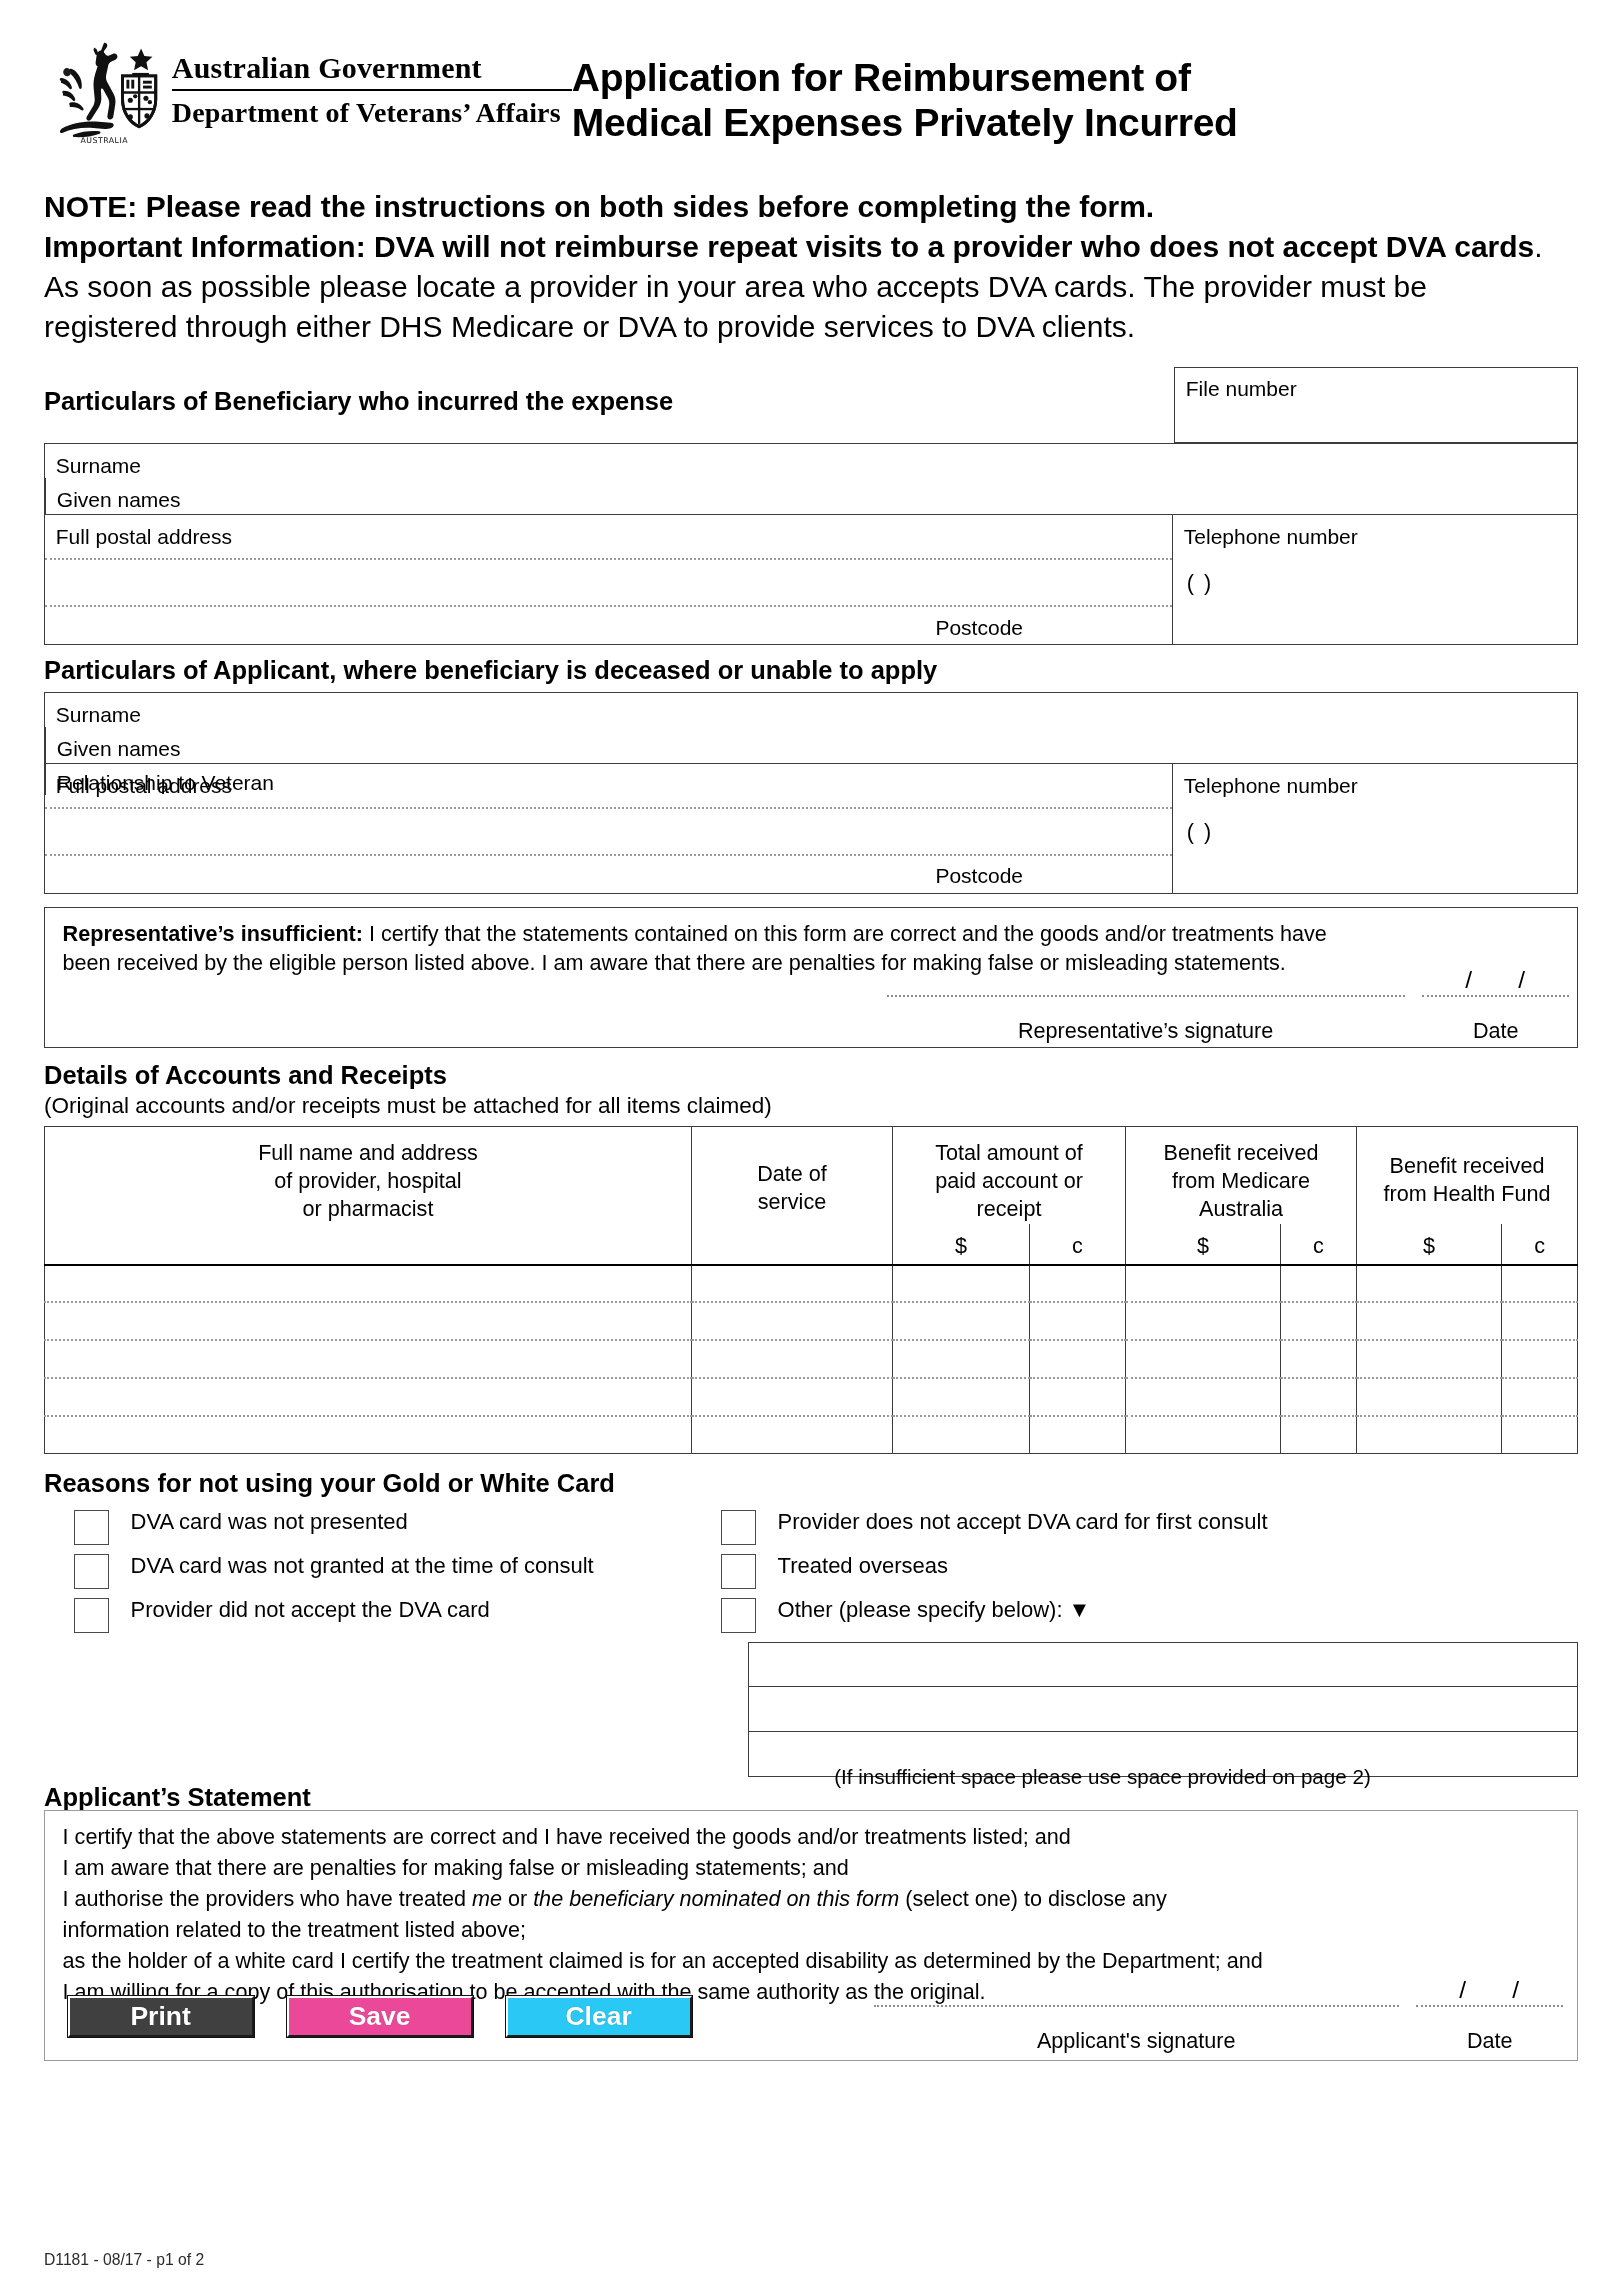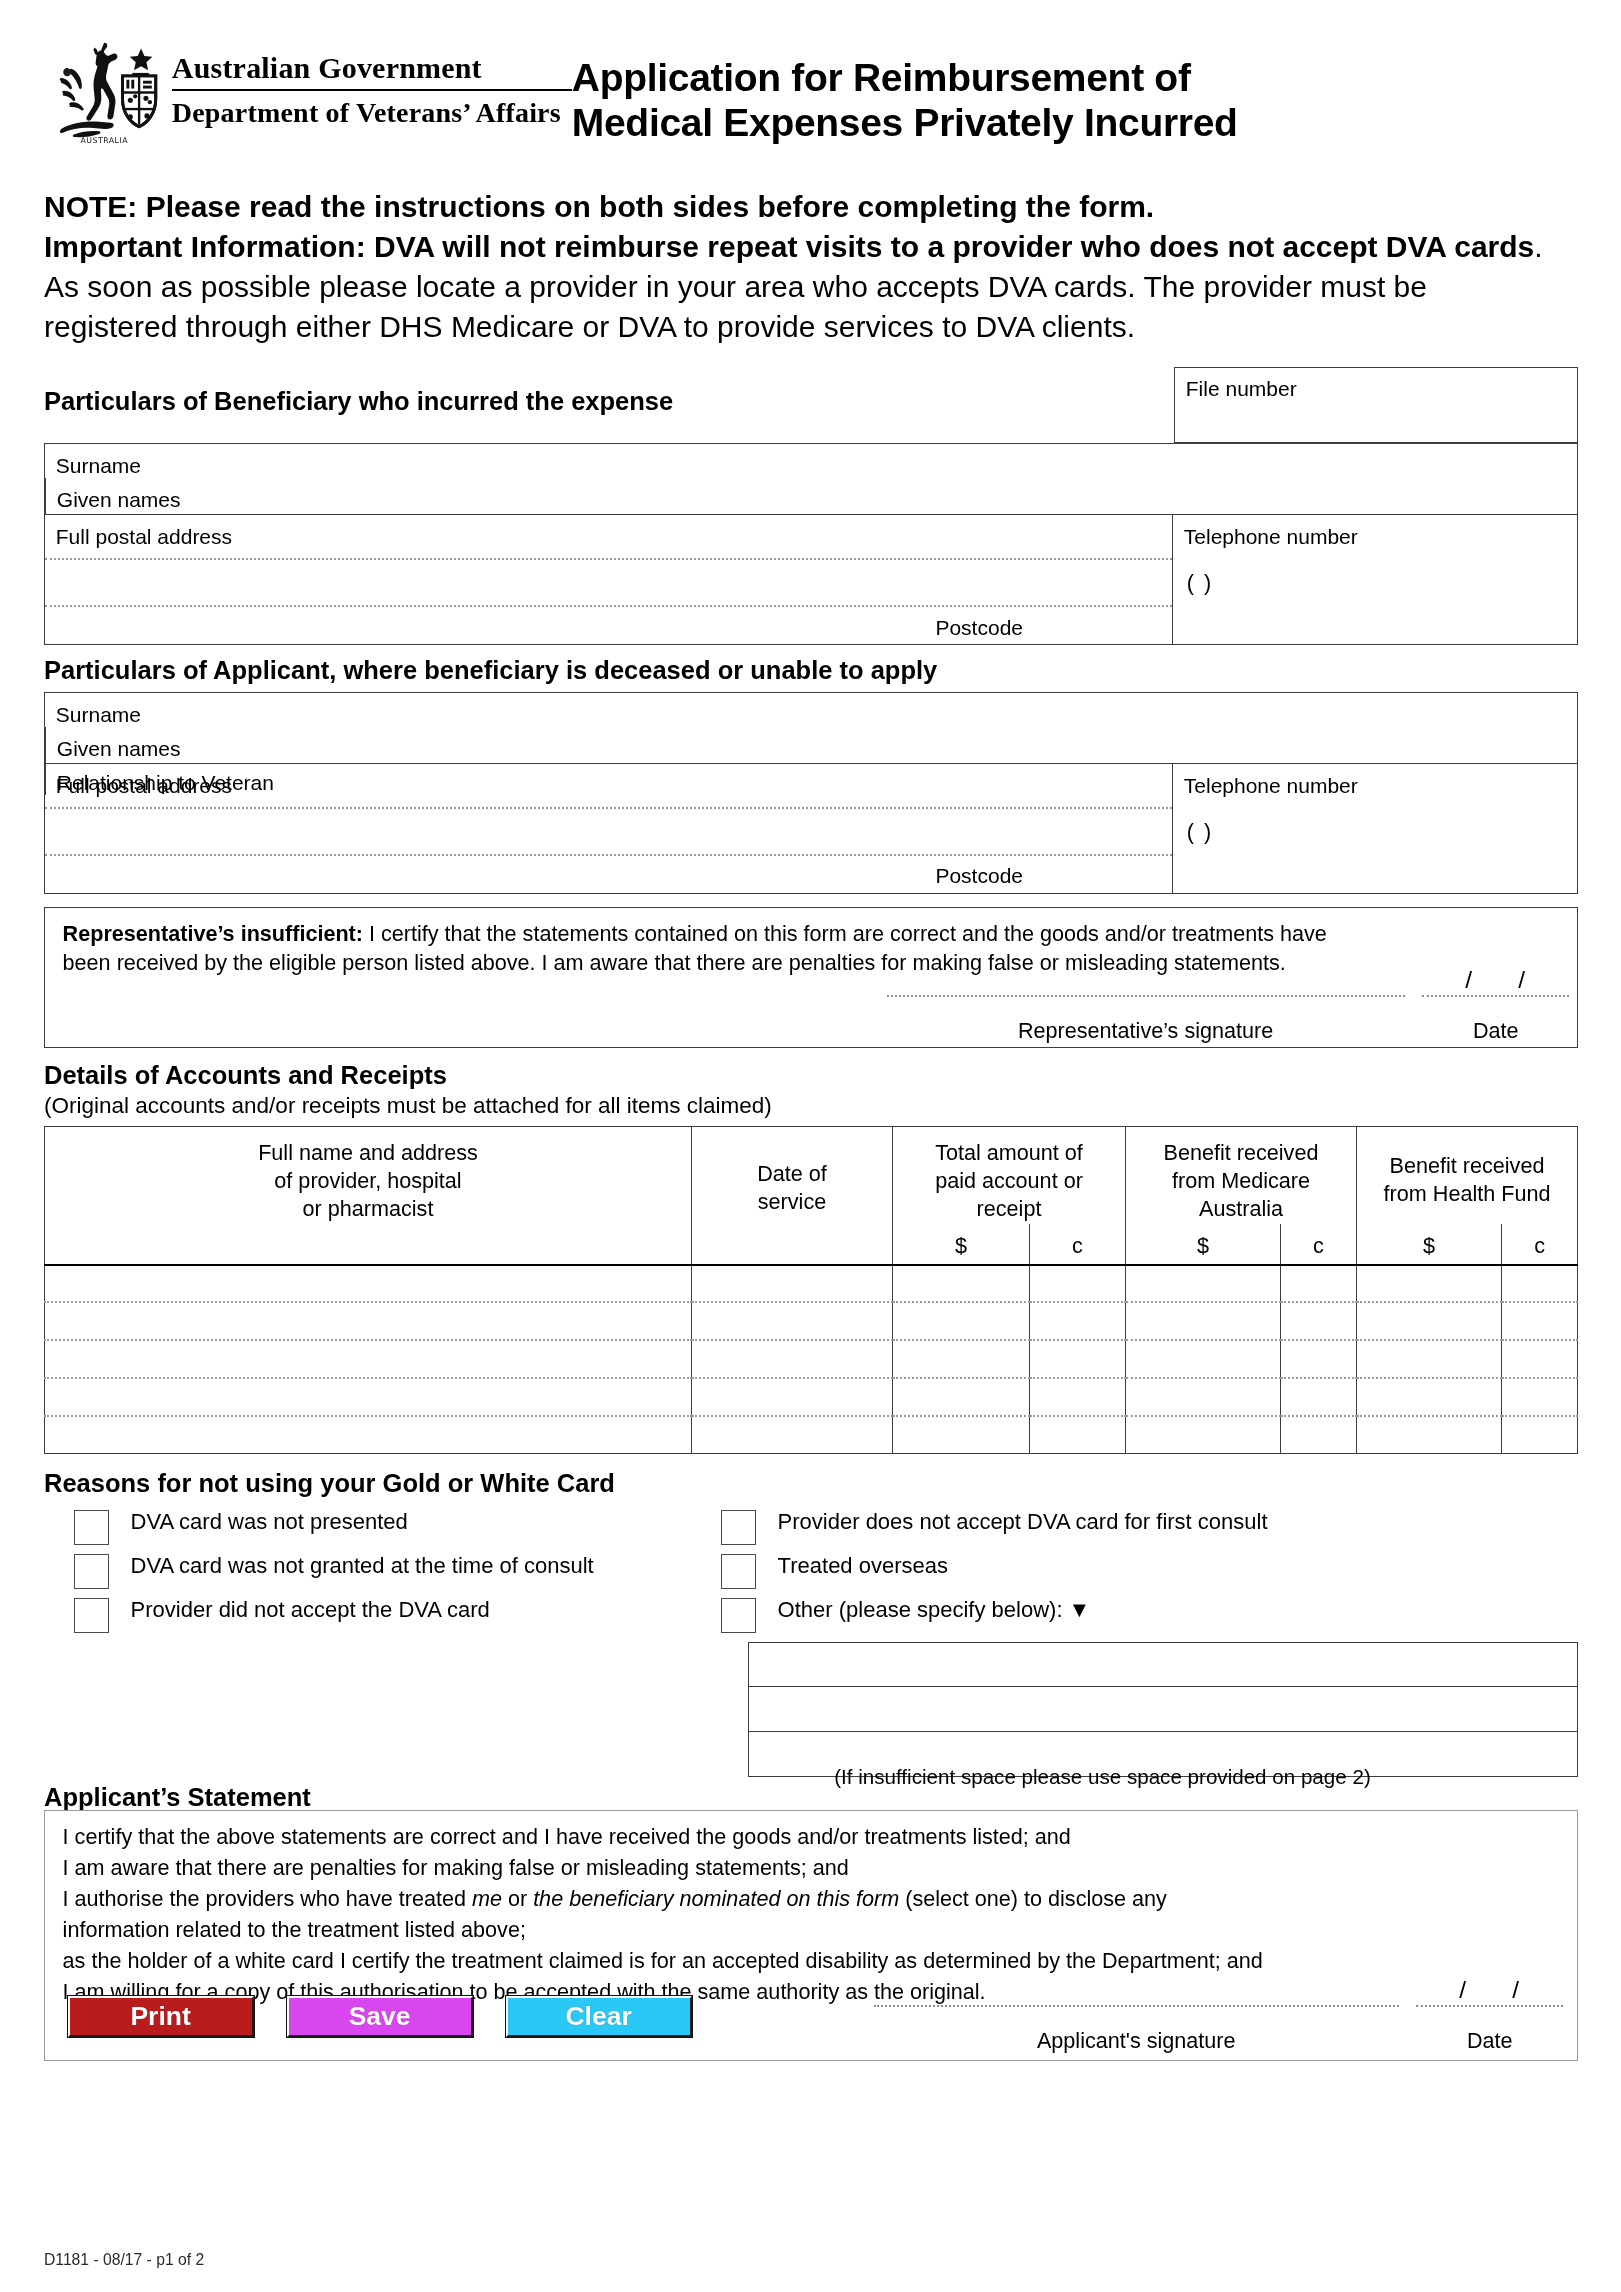--- a/index.html
+++ b/index.html
@@ -429,7 +429,7 @@
 
     <div class="btns">
       <div class="btnwrap">
-        <div class="btn" id="btn-print" style="margin-right: 0px; background: #b91c1c;">Print</div>
+        <div class="btn" id="btn-print" style="margin-right: 0px; background: #404040;">Print</div>
       </div>
       <div class="btnwrap">
         <div class="btn" id="btn-save" style="margin-right: 0px; background: #d946ef;">Save</div>

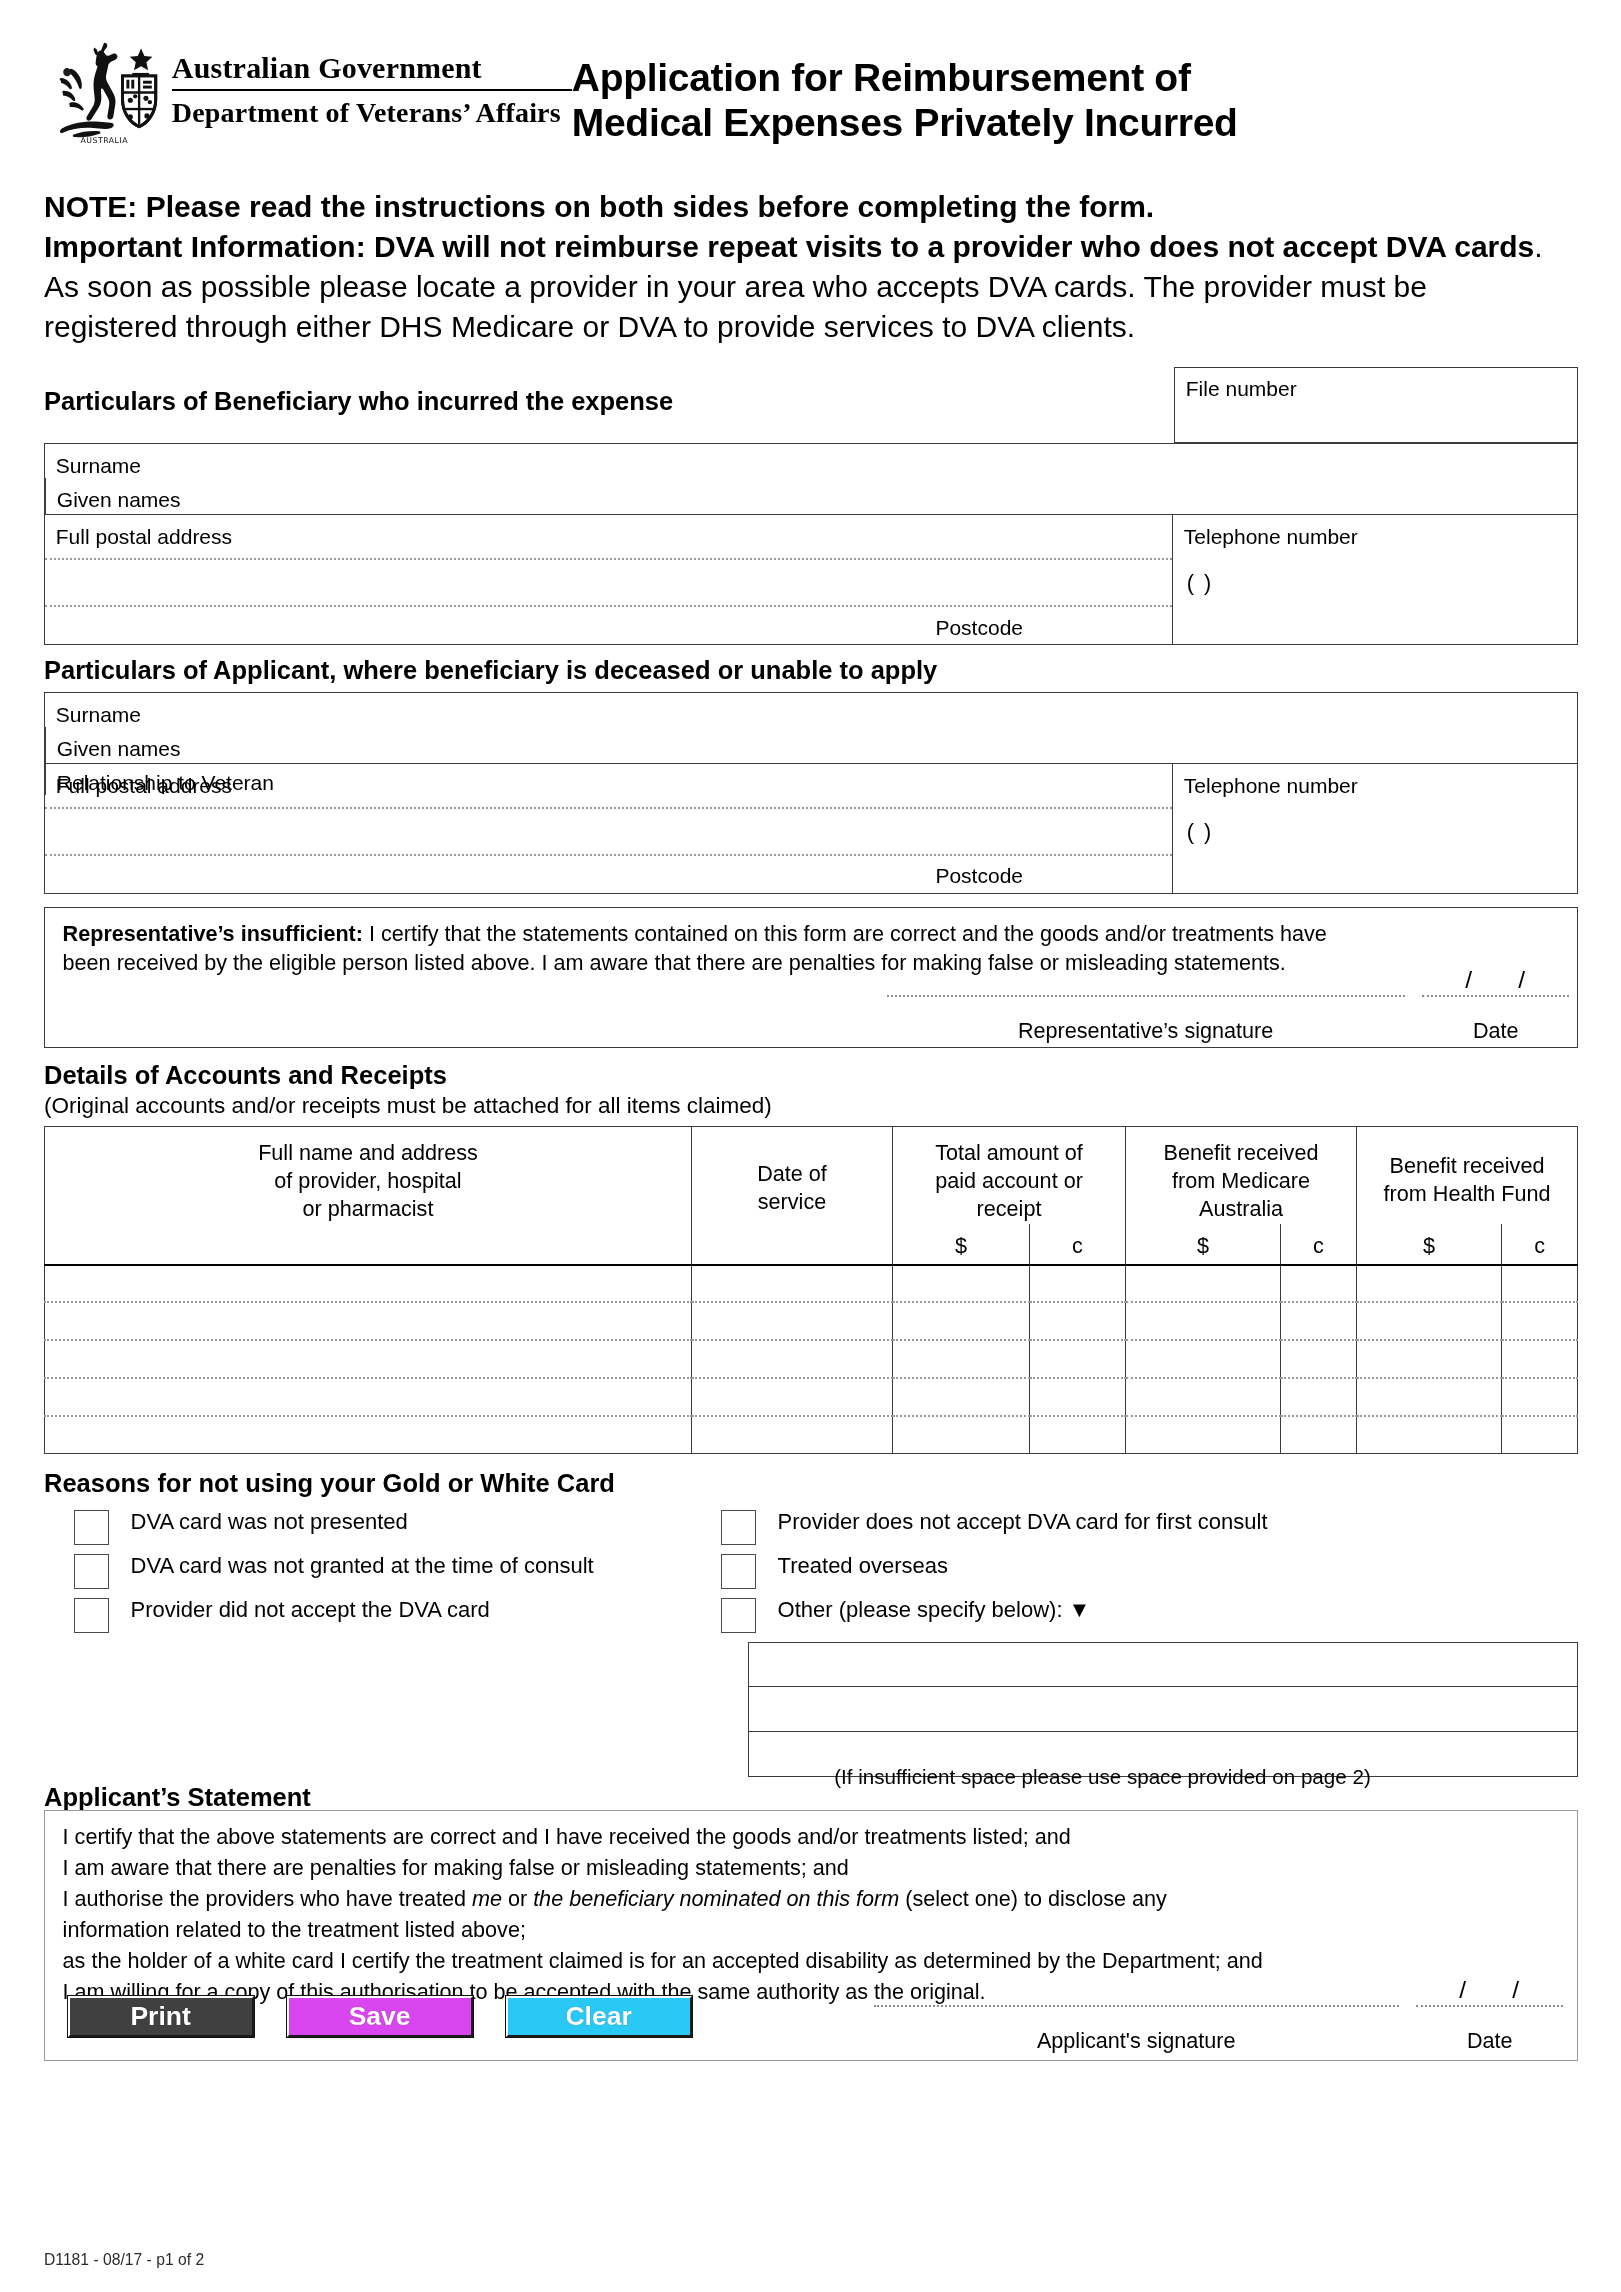--- a/index.html
+++ b/index.html
@@ -432,7 +432,7 @@
         <div class="btn" id="btn-print" style="margin-right: 0px; background: #404040;">Print</div>
       </div>
       <div class="btnwrap">
-        <div class="btn" id="btn-save" style="margin-right: 0px; background: #d946ef;">Save</div>
+        <div class="btn" id="btn-save" style="margin-right: 0px; background: #ec4899;">Save</div>
       </div>
       <div class="btnwrap">
         <div class="btn" id="btn-clear" style="margin-right: 0px; background: rgb(41, 200, 245);">Clear</div>

